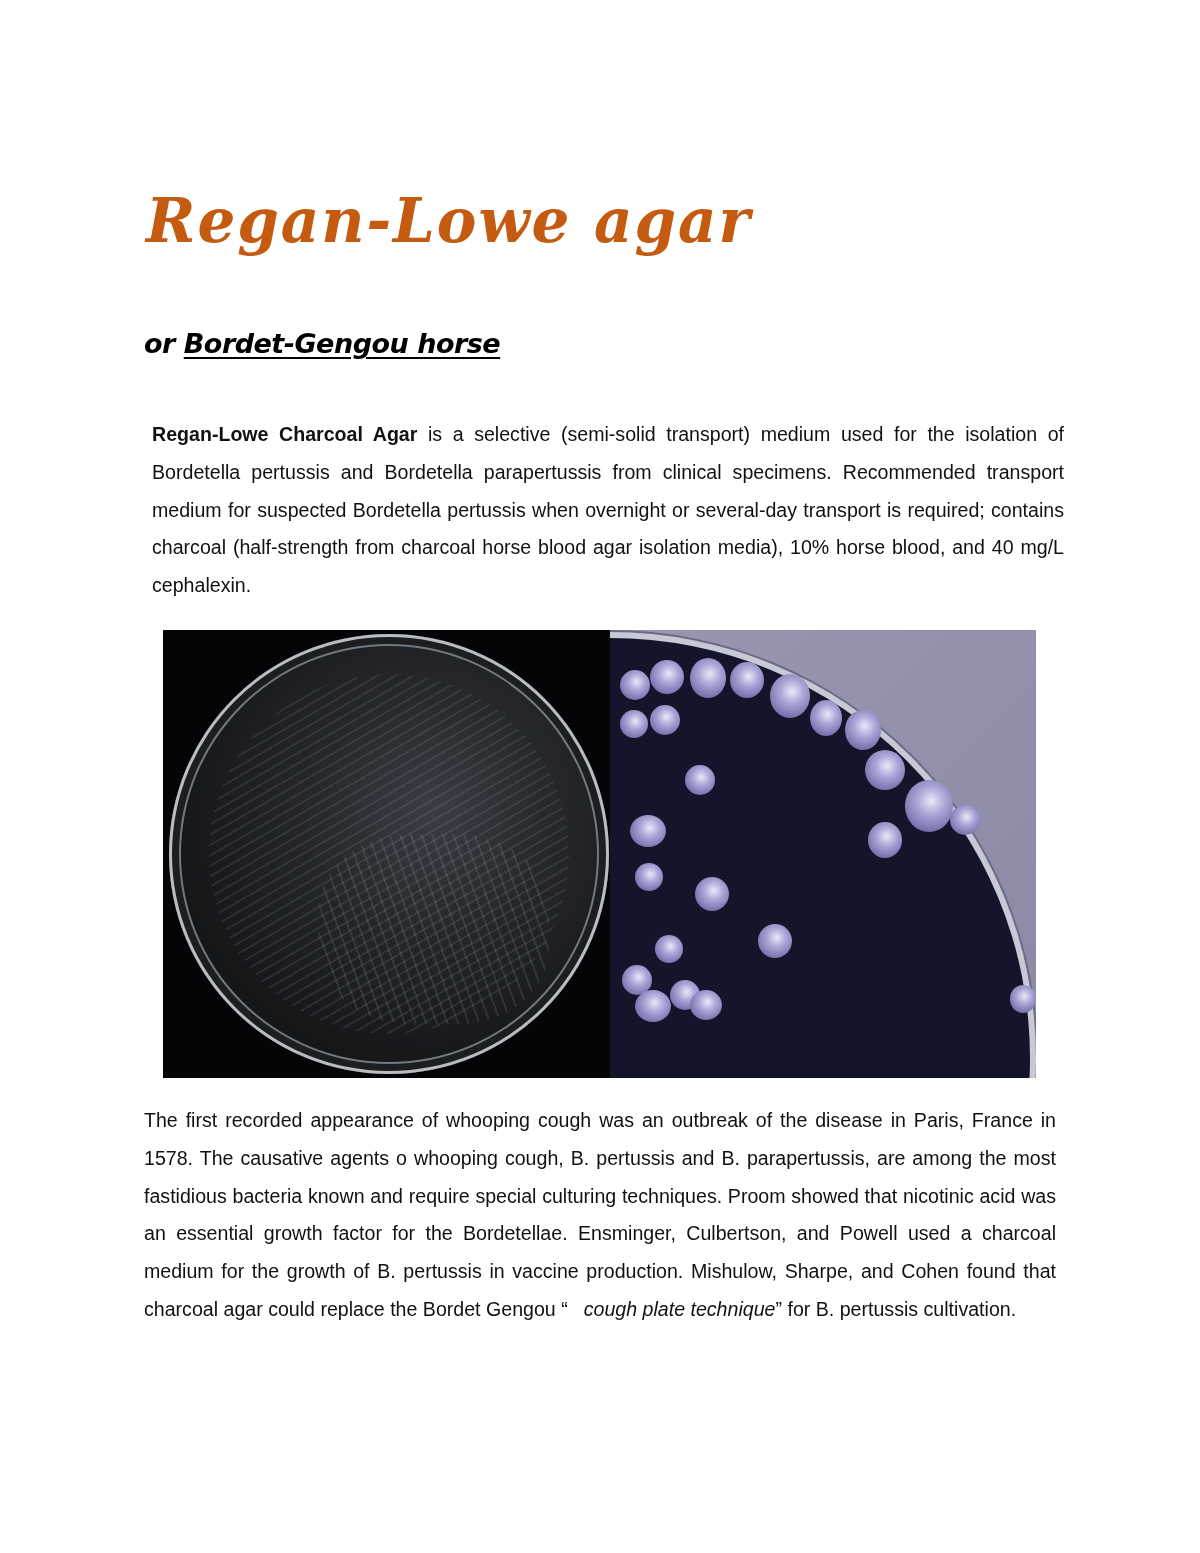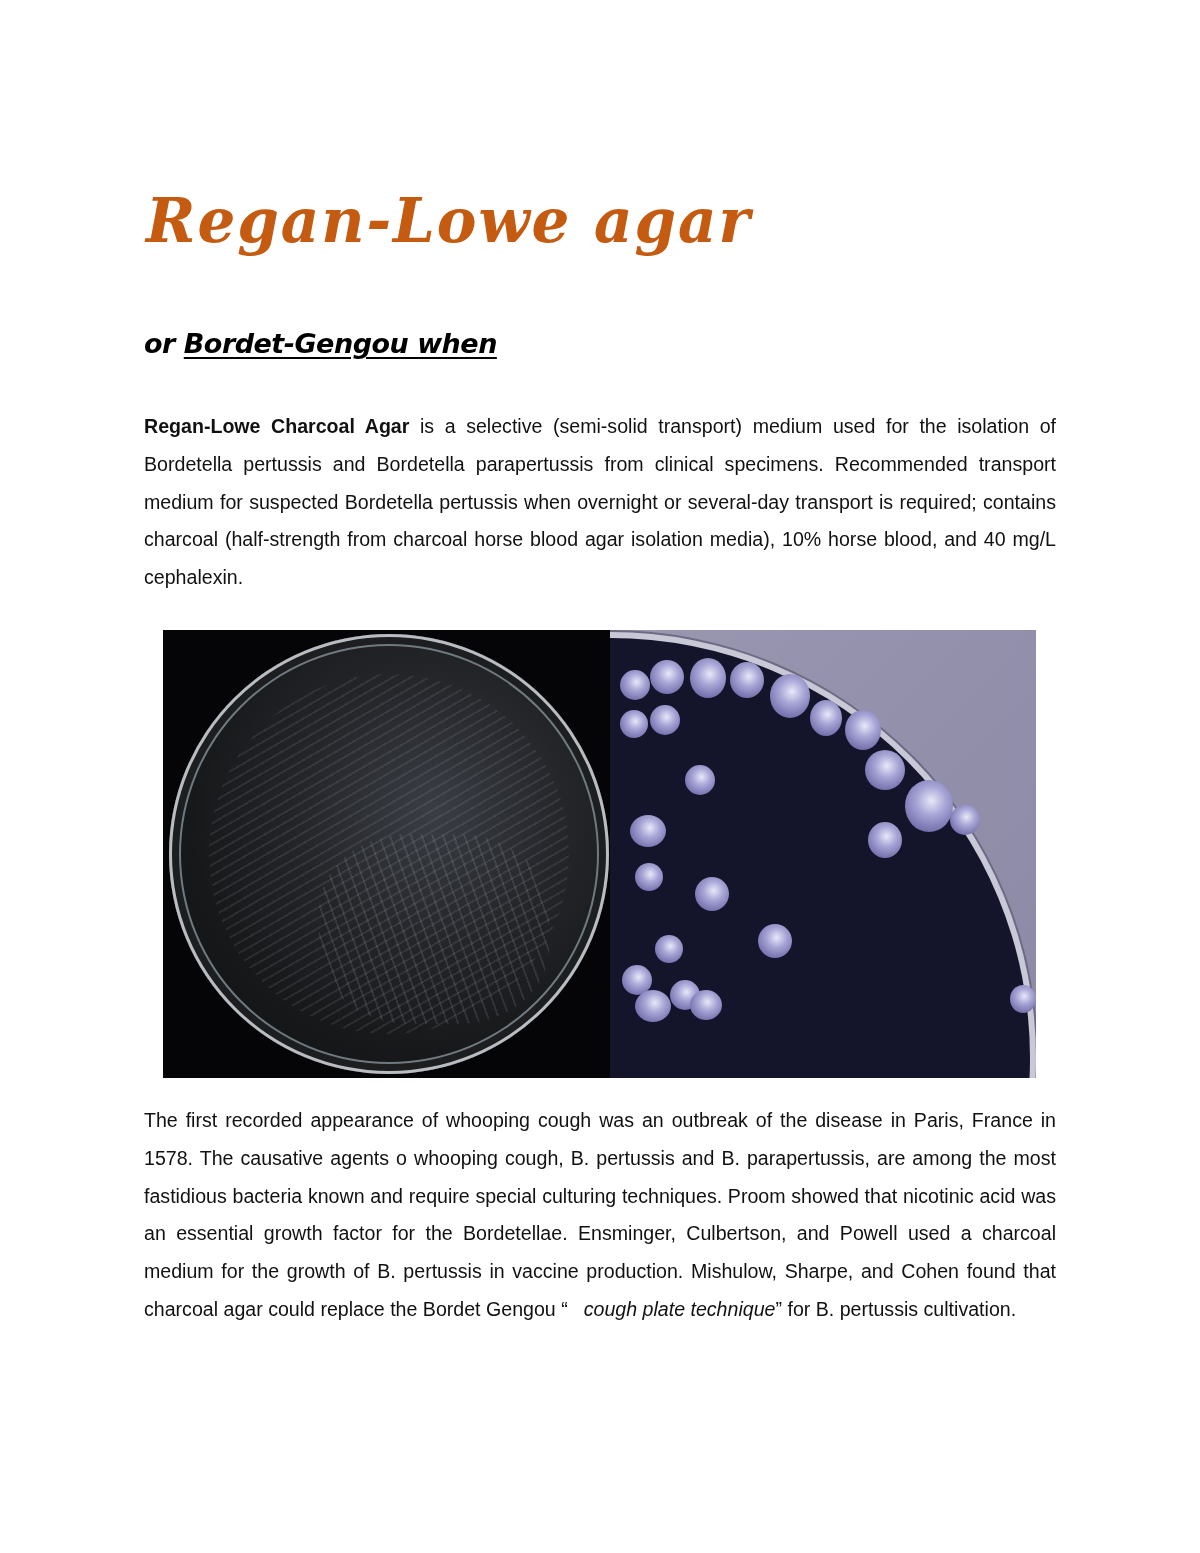--- a/index.html
+++ b/index.html
@@ -67,7 +67,7 @@
   <h1 class="title">Regan-Lowe agar</h1>
 
   <div class="subtitle">
-    <span>or </span><span class="ul">Bordet-Gengou when</span>
+    <span>or </span><span class="ul">Bordet-Gengou horse</span>
   </div>
 
   <p class="para para1" style="margin:0;">

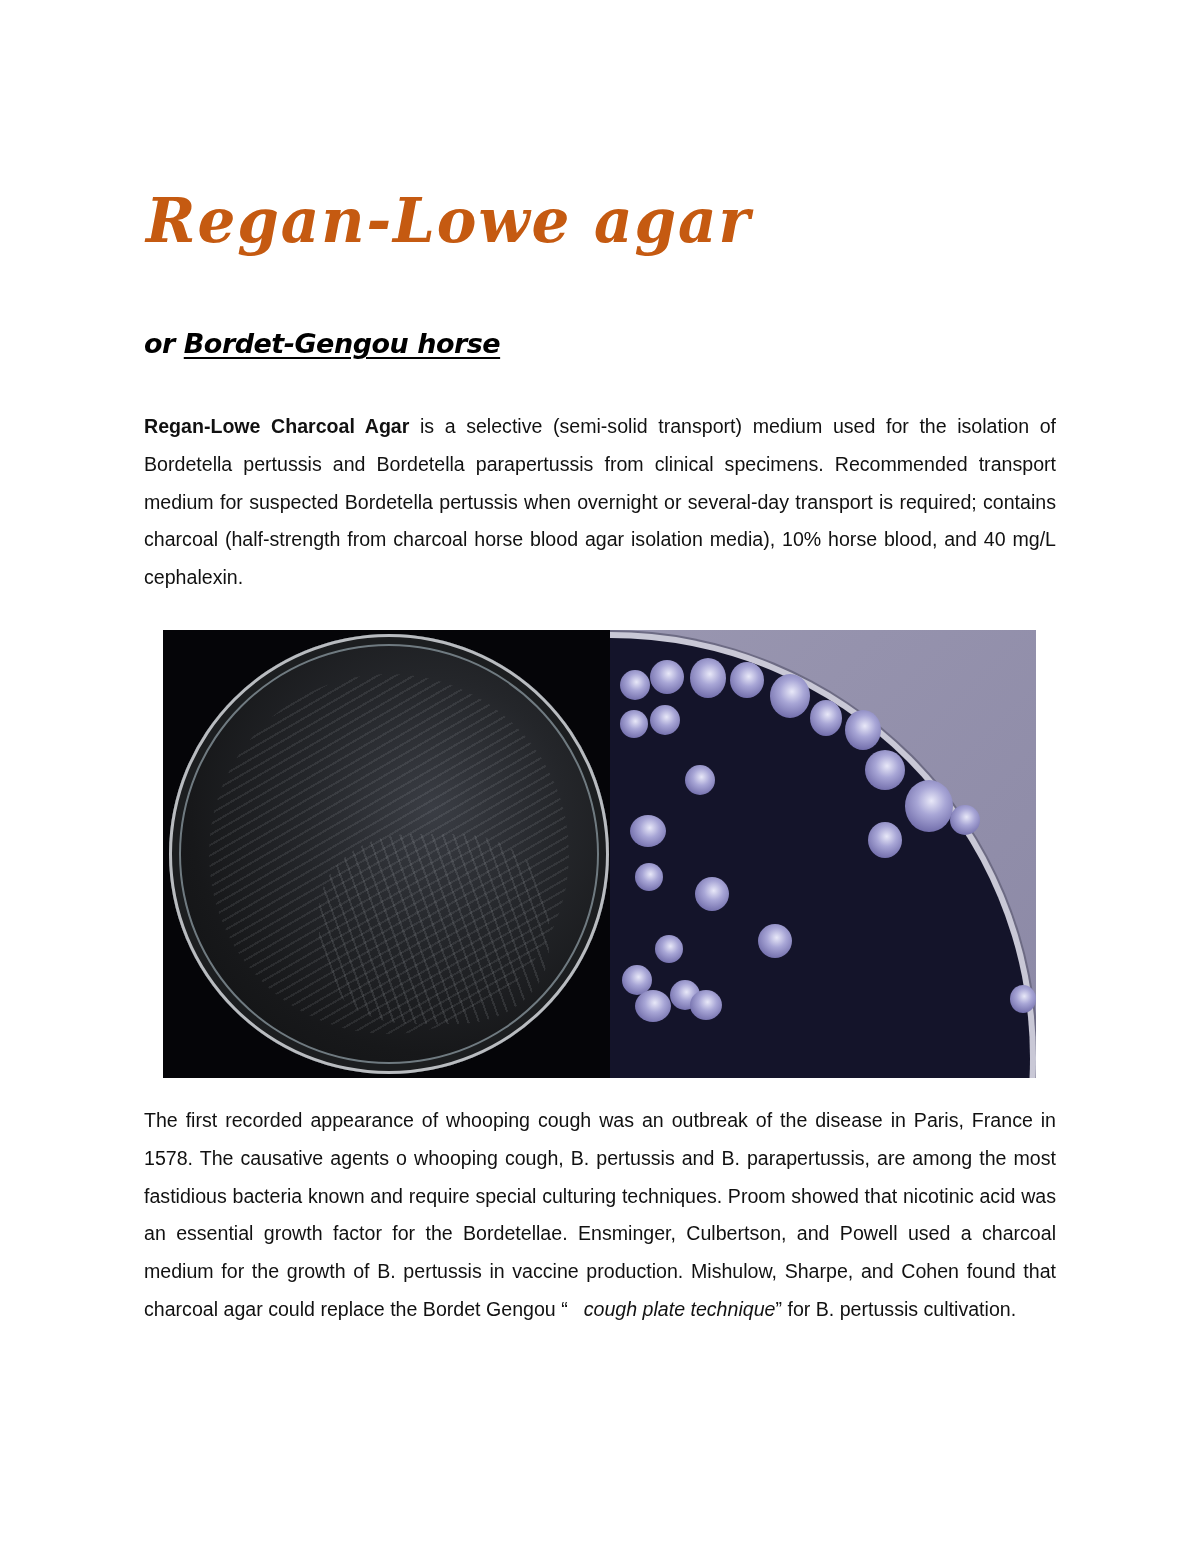--- a/index.html
+++ b/index.html
@@ -70,7 +70,7 @@
     <span>or </span><span class="ul">Bordet-Gengou horse</span>
   </div>
 
-  <p class="para para1" style="margin:0;">
+  <p class="para para1" style="margin:8px;">
     <b>Regan-Lowe Charcoal Agar</b><span> is a selective (semi-solid transport) medium used for the isolation of Bordetella pertussis and Bordetella parapertussis from clinical specimens. Recommended transport medium for suspected Bordetella pertussis when overnight or several-day transport is required; contains charcoal (half-strength from charcoal horse blood agar isolation media), 10% horse blood, and 40 mg/L cephalexin.</span>
   </p>
 

